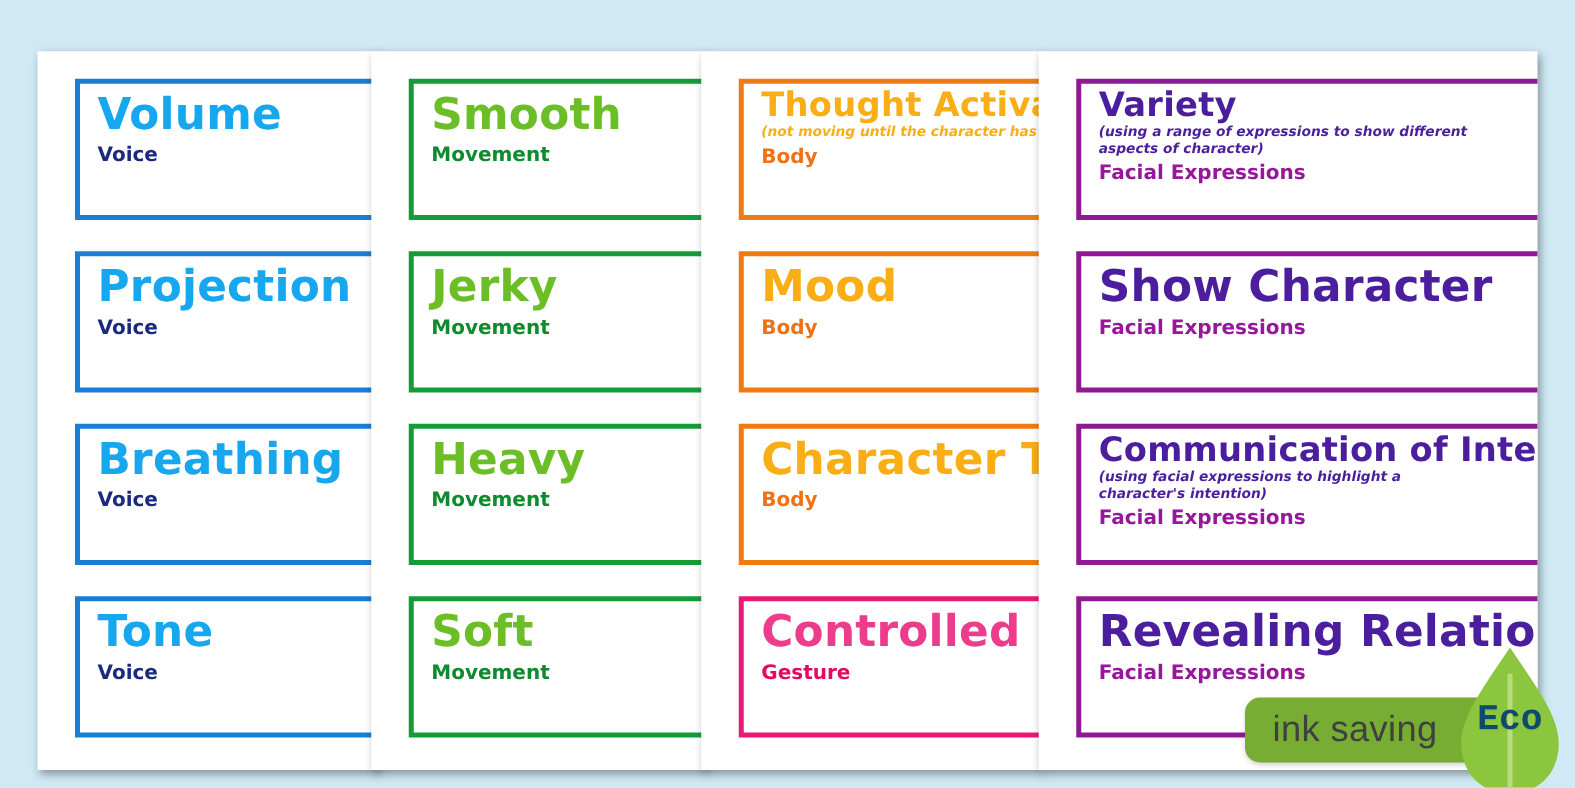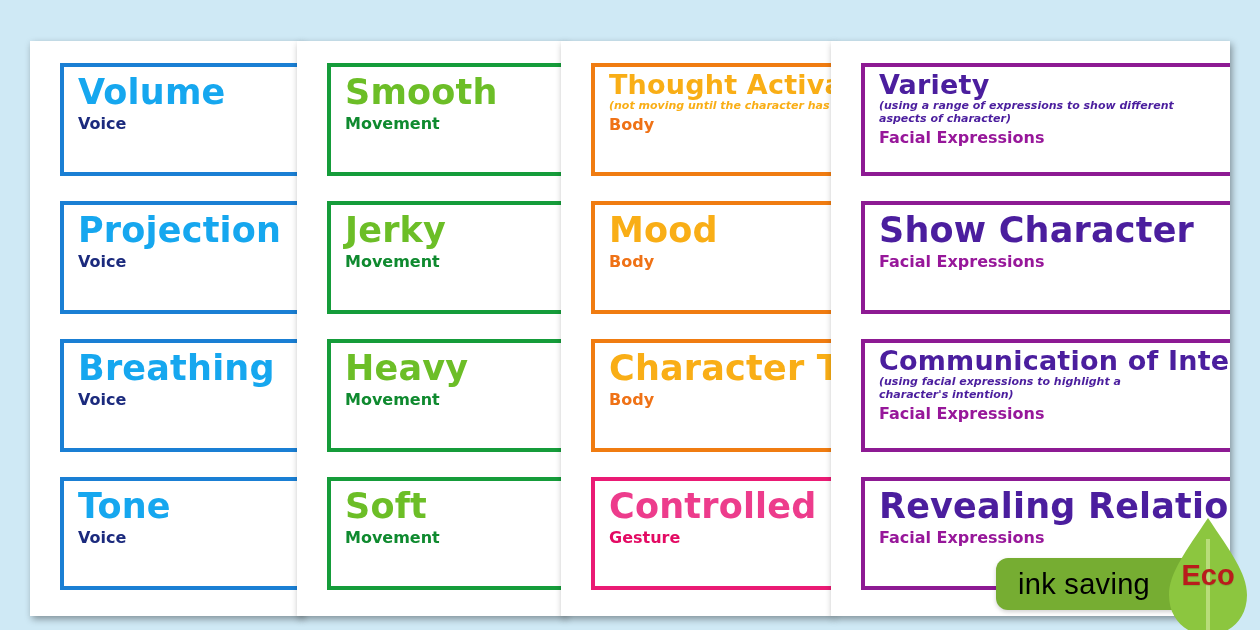--- a/index.html
+++ b/index.html
@@ -116,7 +116,7 @@
     box-shadow:0 2px 4px rgba(0,0,0,.18);
   }
   .eco-pill .eco-text{
-    color:#000000;
+    color:#404040;
     font-size:29px;
     font-weight:400;
     letter-spacing:.3px;

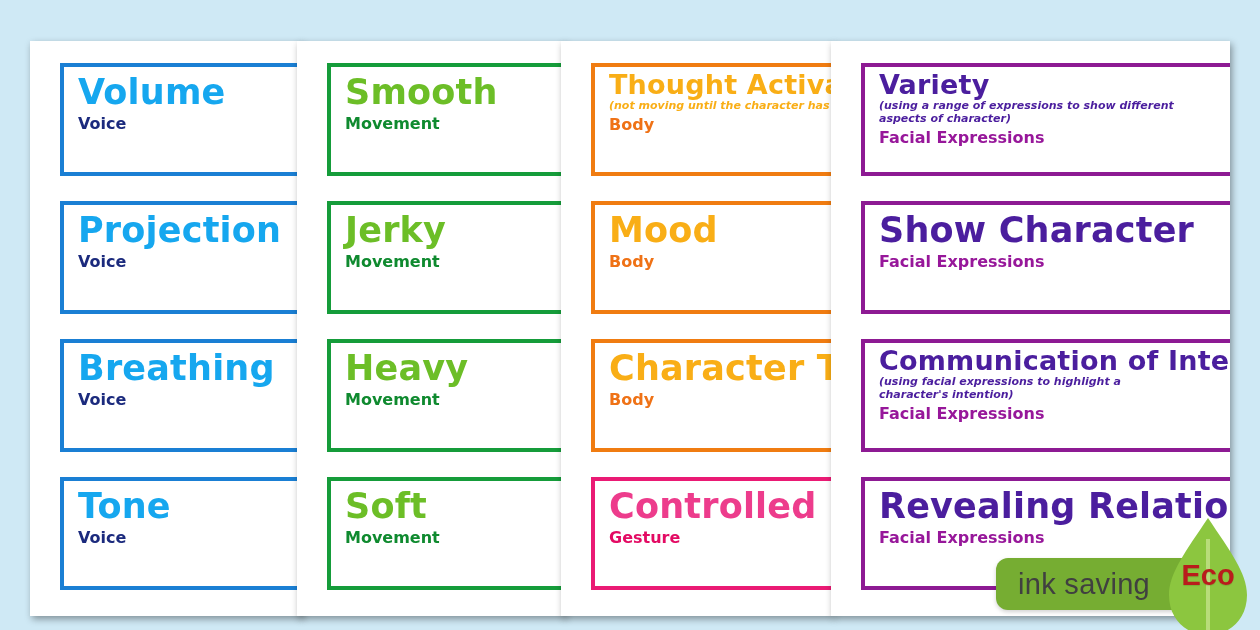--- a/index.html
+++ b/index.html
@@ -132,10 +132,10 @@
   .eco-leaf svg{position:absolute;left:0;top:0;}
   .eco-leaf .eco-label{
     position:relative;
-    color:#b91c1c;
+    color:#0c4a6e;
     font-size:29px;
     font-weight:700;
-    font-family:Liberation Sans, sans-serif;
+    font-family:Liberation Mono, monospace;
     top:-6px;
     text-shadow:0 1px 1px rgba(0,0,0,.12);
   }

